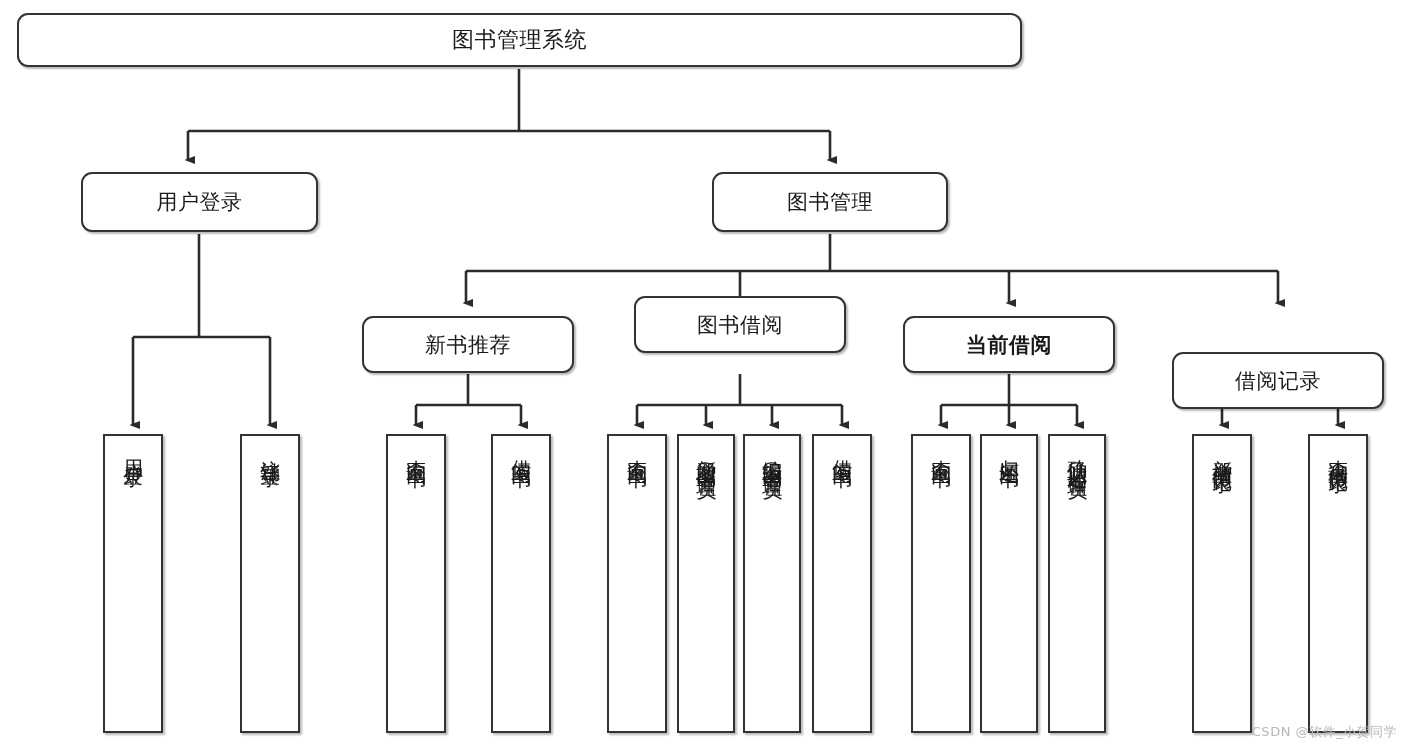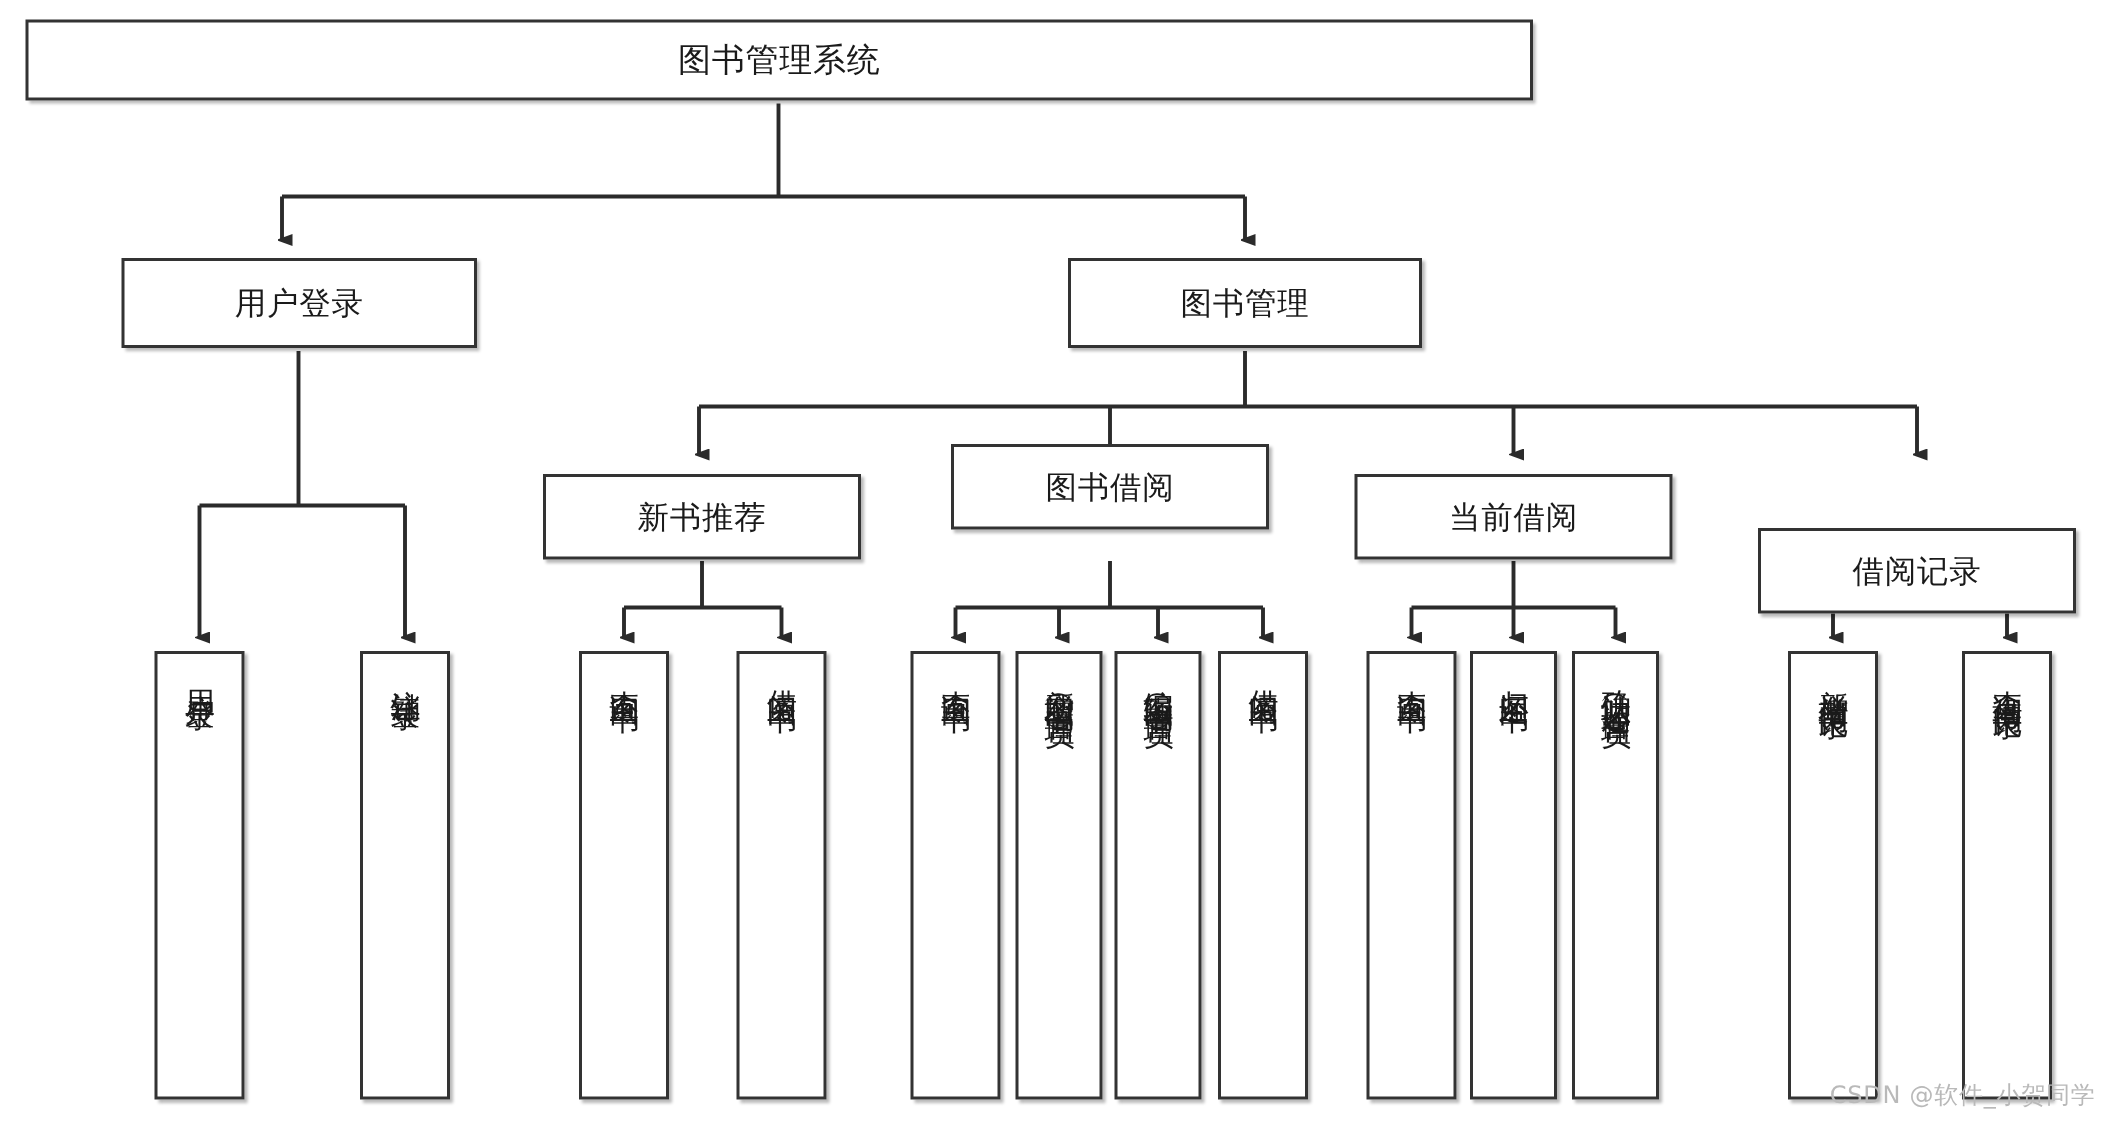--- a/index.html
+++ b/index.html
@@ -39,6 +39,7 @@
   .node.horiz {
     font-size: 21px;
     letter-spacing: 0.5px;
+    border-radius: 11px;
   }
   .node.vert {
     align-items: flex-start;

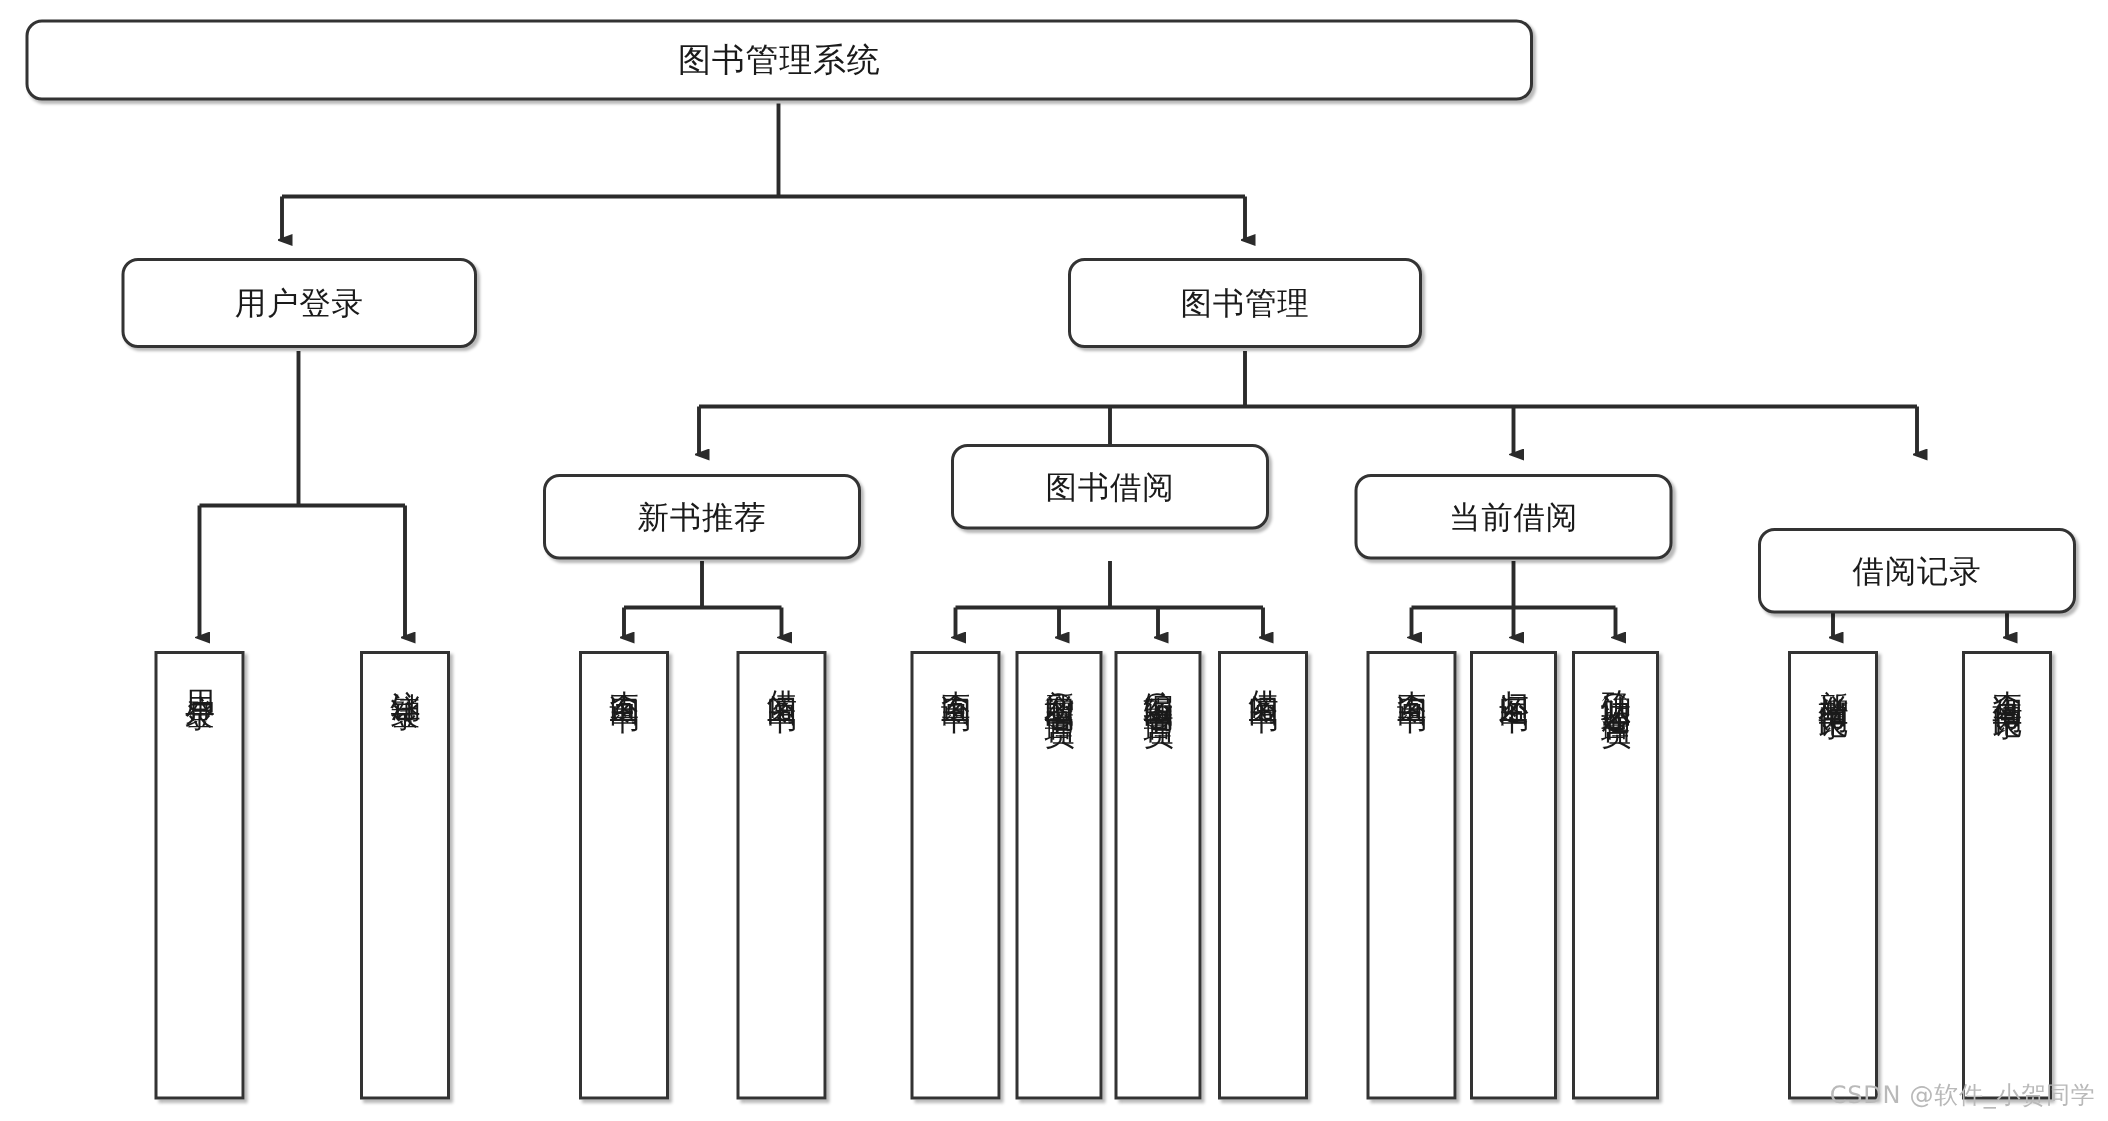--- a/index.html
+++ b/index.html
@@ -139,7 +139,7 @@
   <div class="node horiz" style="left:634px; top:296px; width:212px; height:57px;">
     <span>图书借阅</span>
   </div>
-  <div class="node horiz" style="left:903px; top:316px; width:212px; height:57px;">
+  <div class="node horiz" style="left:903px; top:316px; width:212px; height:57px;font-weight:bold;">
     <span>当前借阅</span>
   </div>
   <div class="node horiz" style="left:1172px; top:316px; width:212px; height:57px;margin-top:36px;">

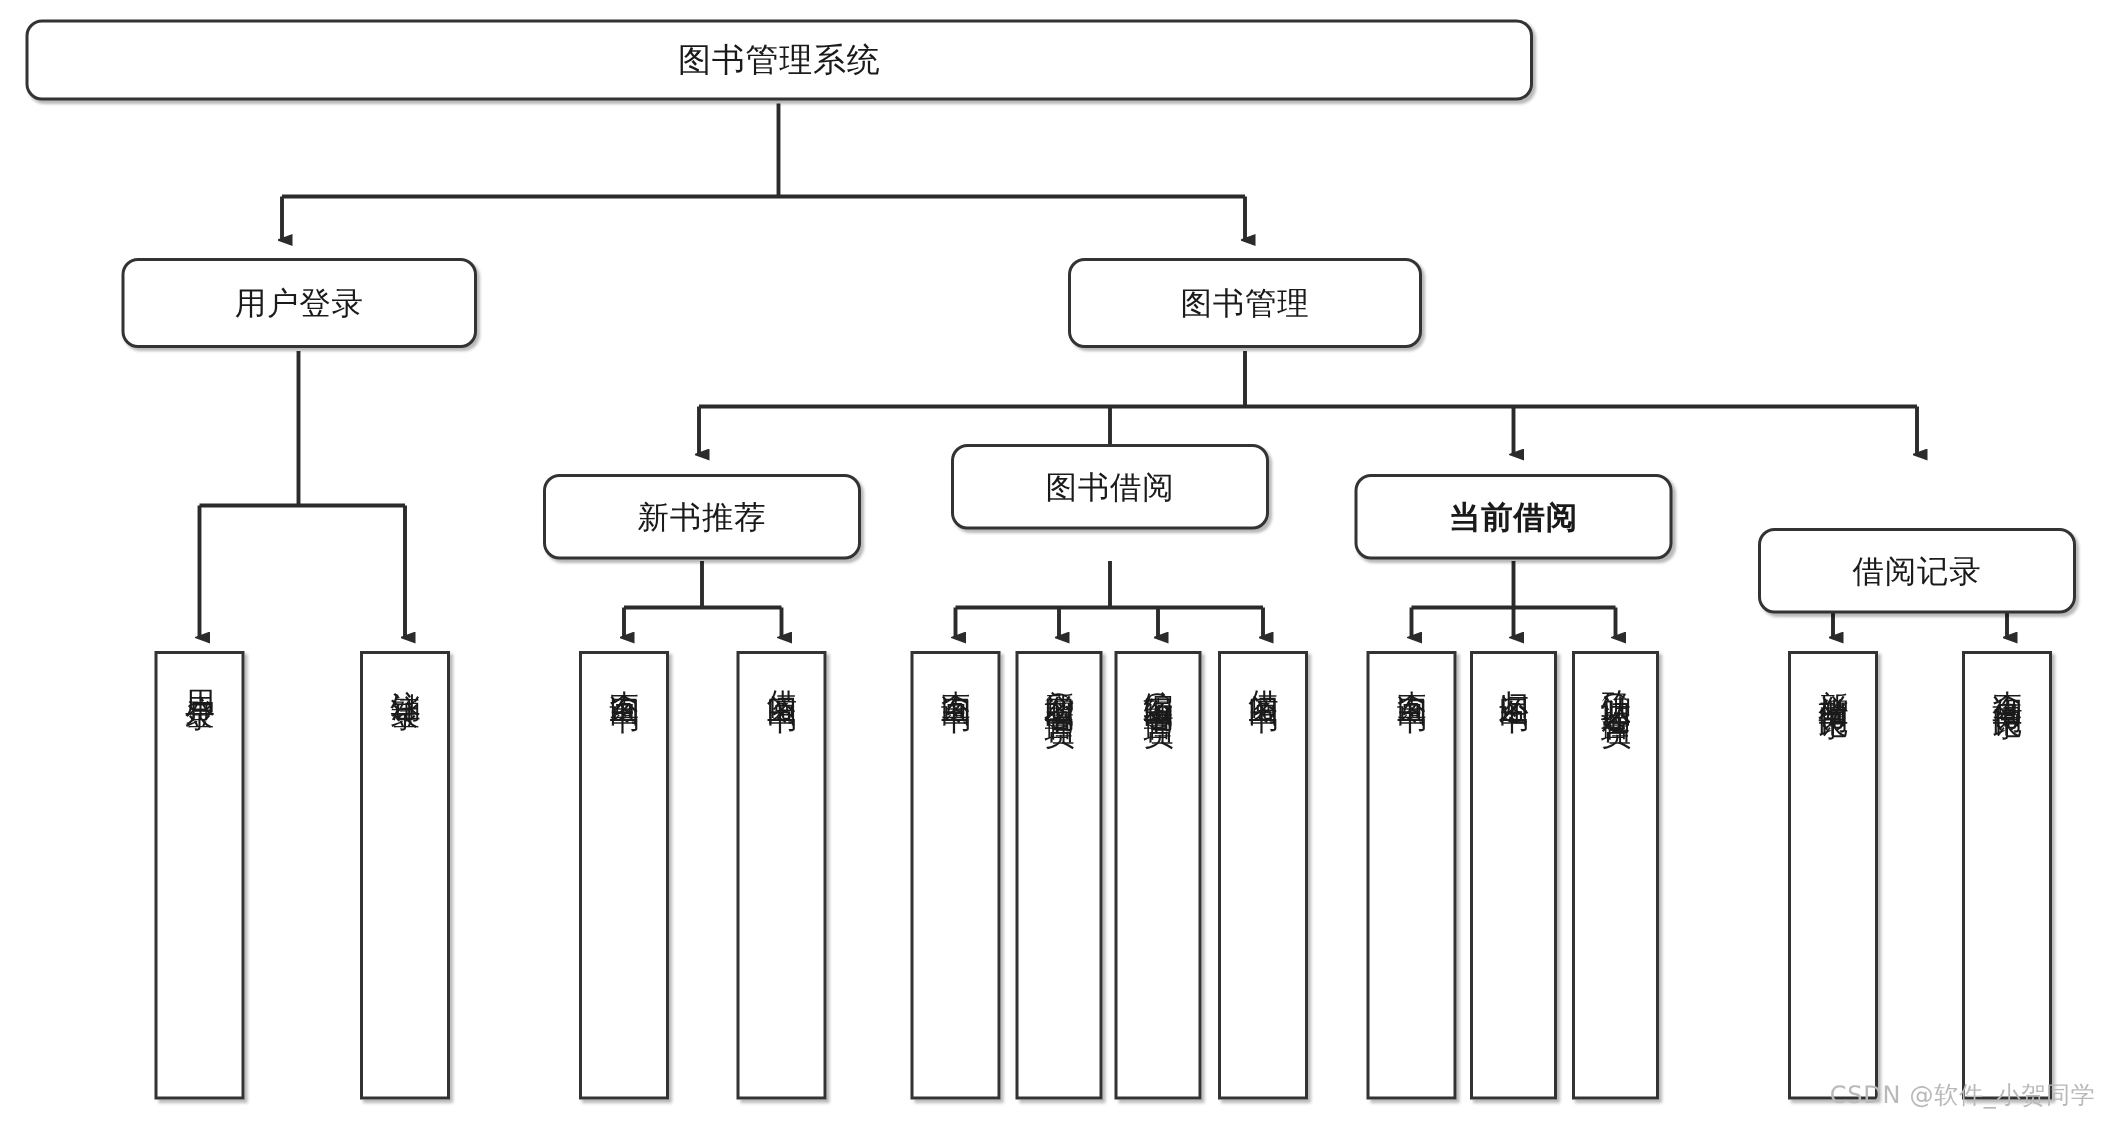--- a/index.html
+++ b/index.html
@@ -61,7 +61,7 @@
     position: absolute;
     right: 8px;
     bottom: 6px;
-    font-size: 16px;
+    font-size: 13px;
     color: #b9b9b9;
     letter-spacing: 0.5px;
     white-space: nowrap;

